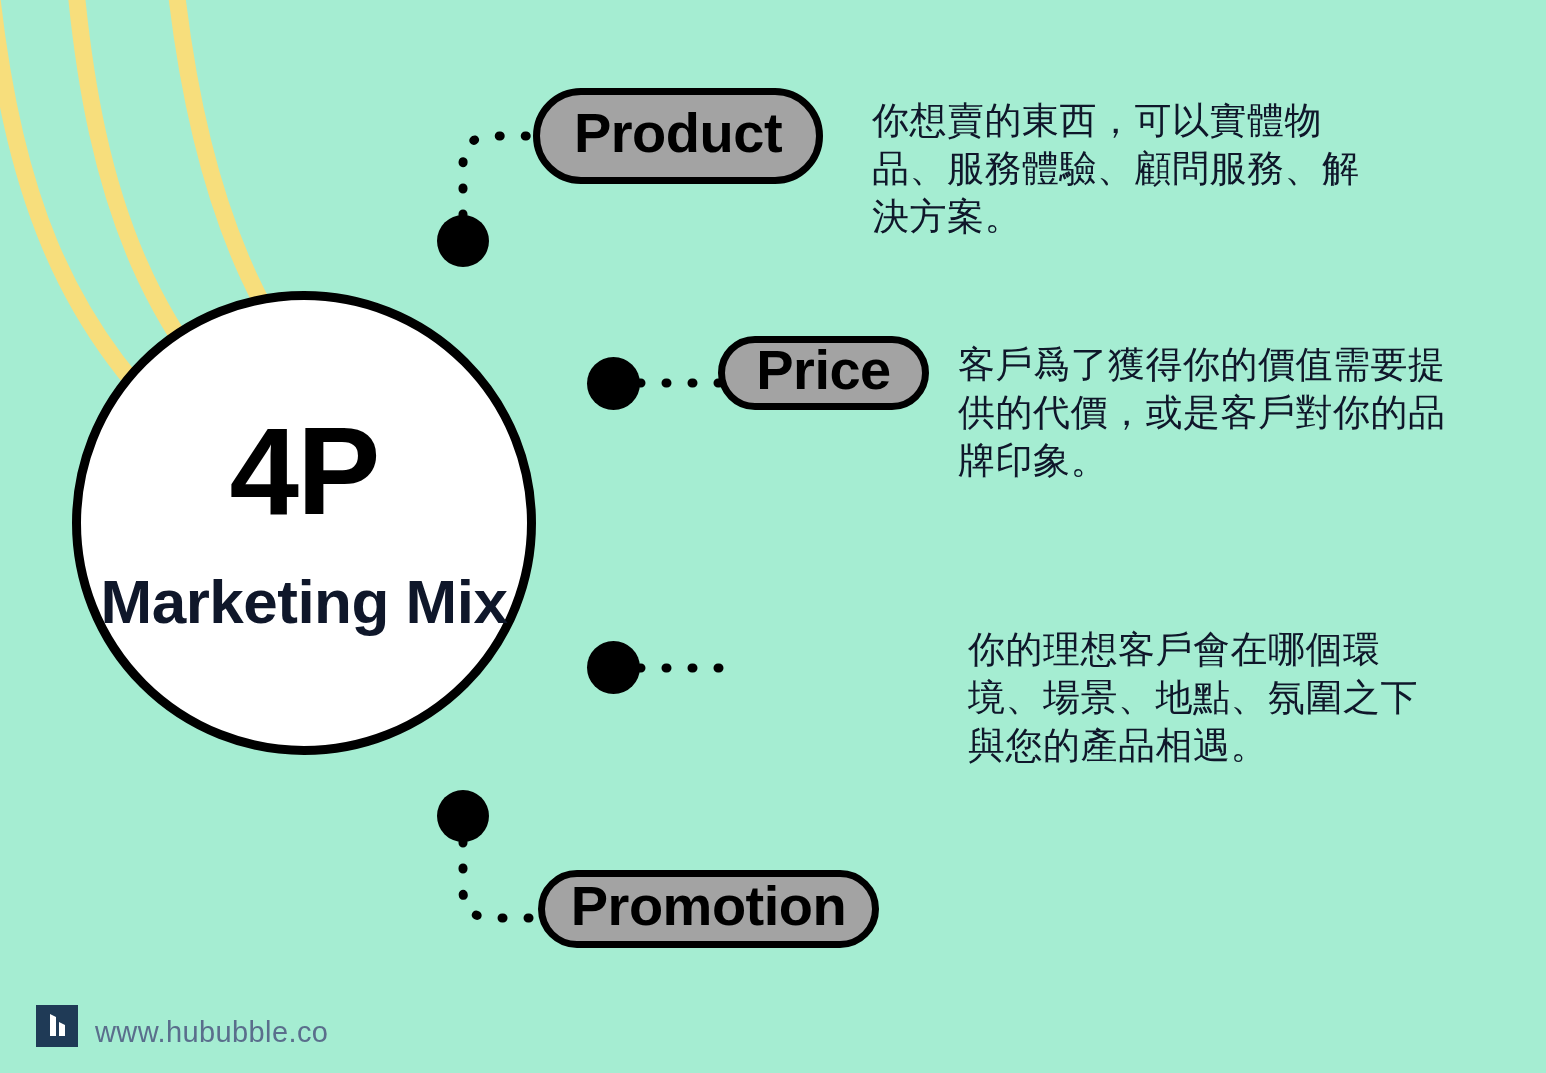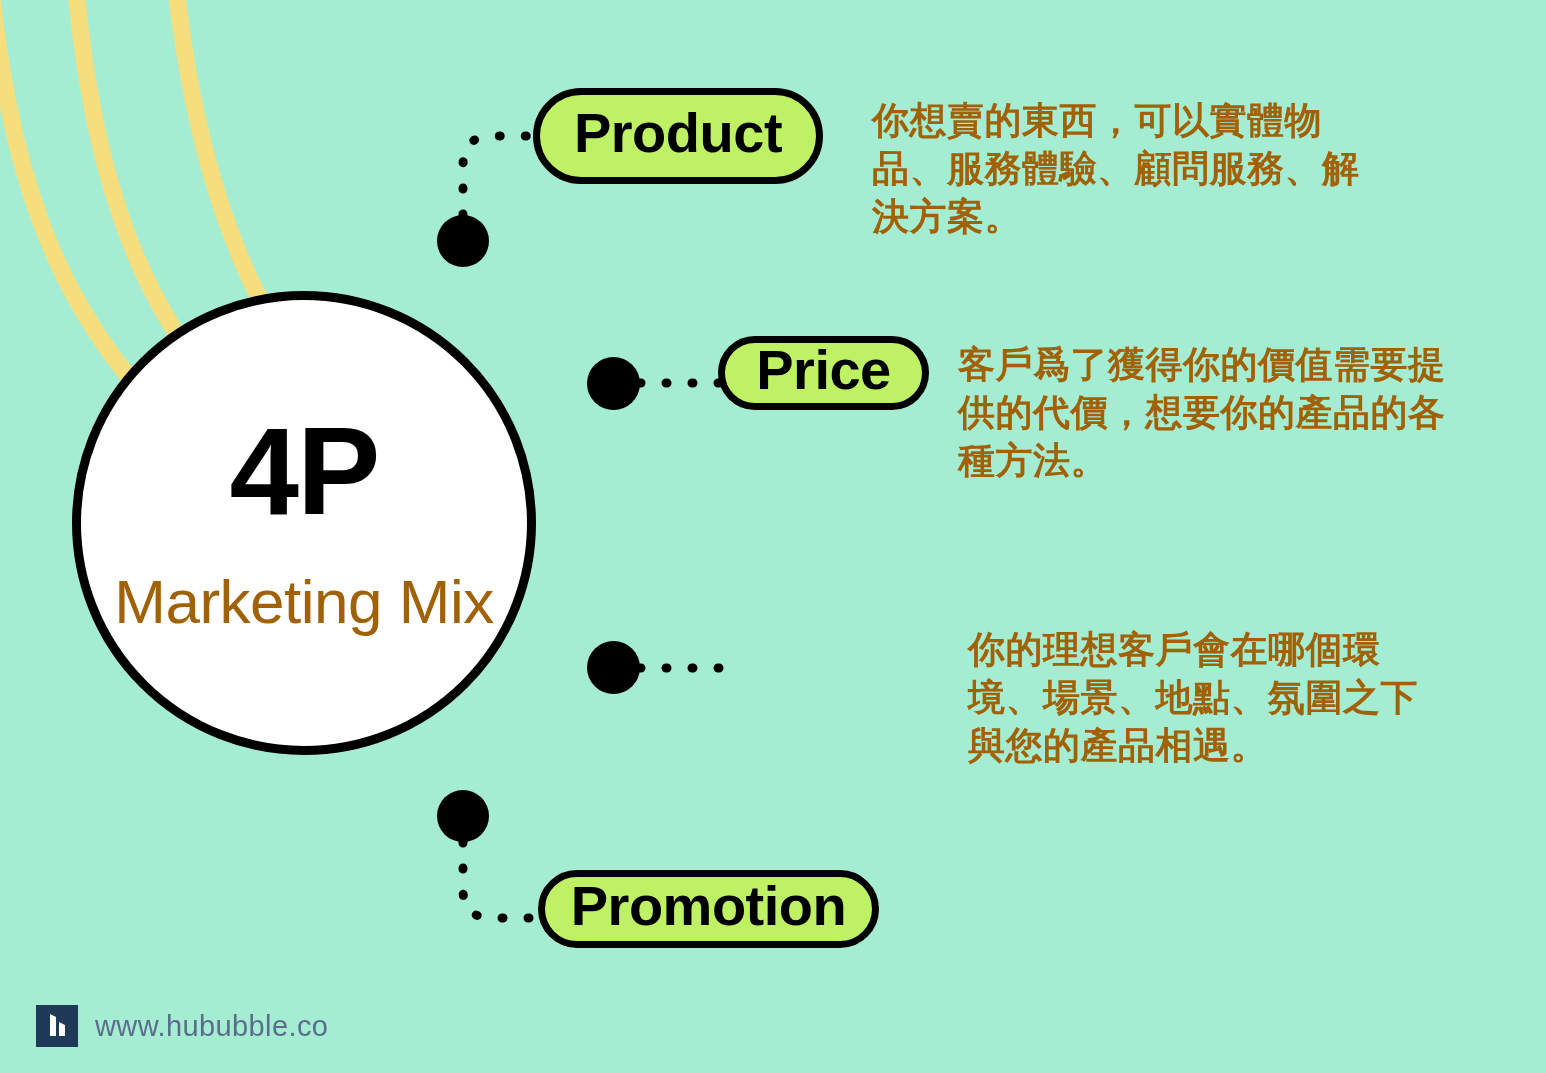--- a/index.html
+++ b/index.html
@@ -71,7 +71,7 @@
   
   .pill {
     position: absolute;
-    background: #bef264;
+    background: #a3a3a3;
     border: 7px solid #000000;
     border-radius: 999px;
     box-sizing: border-box;

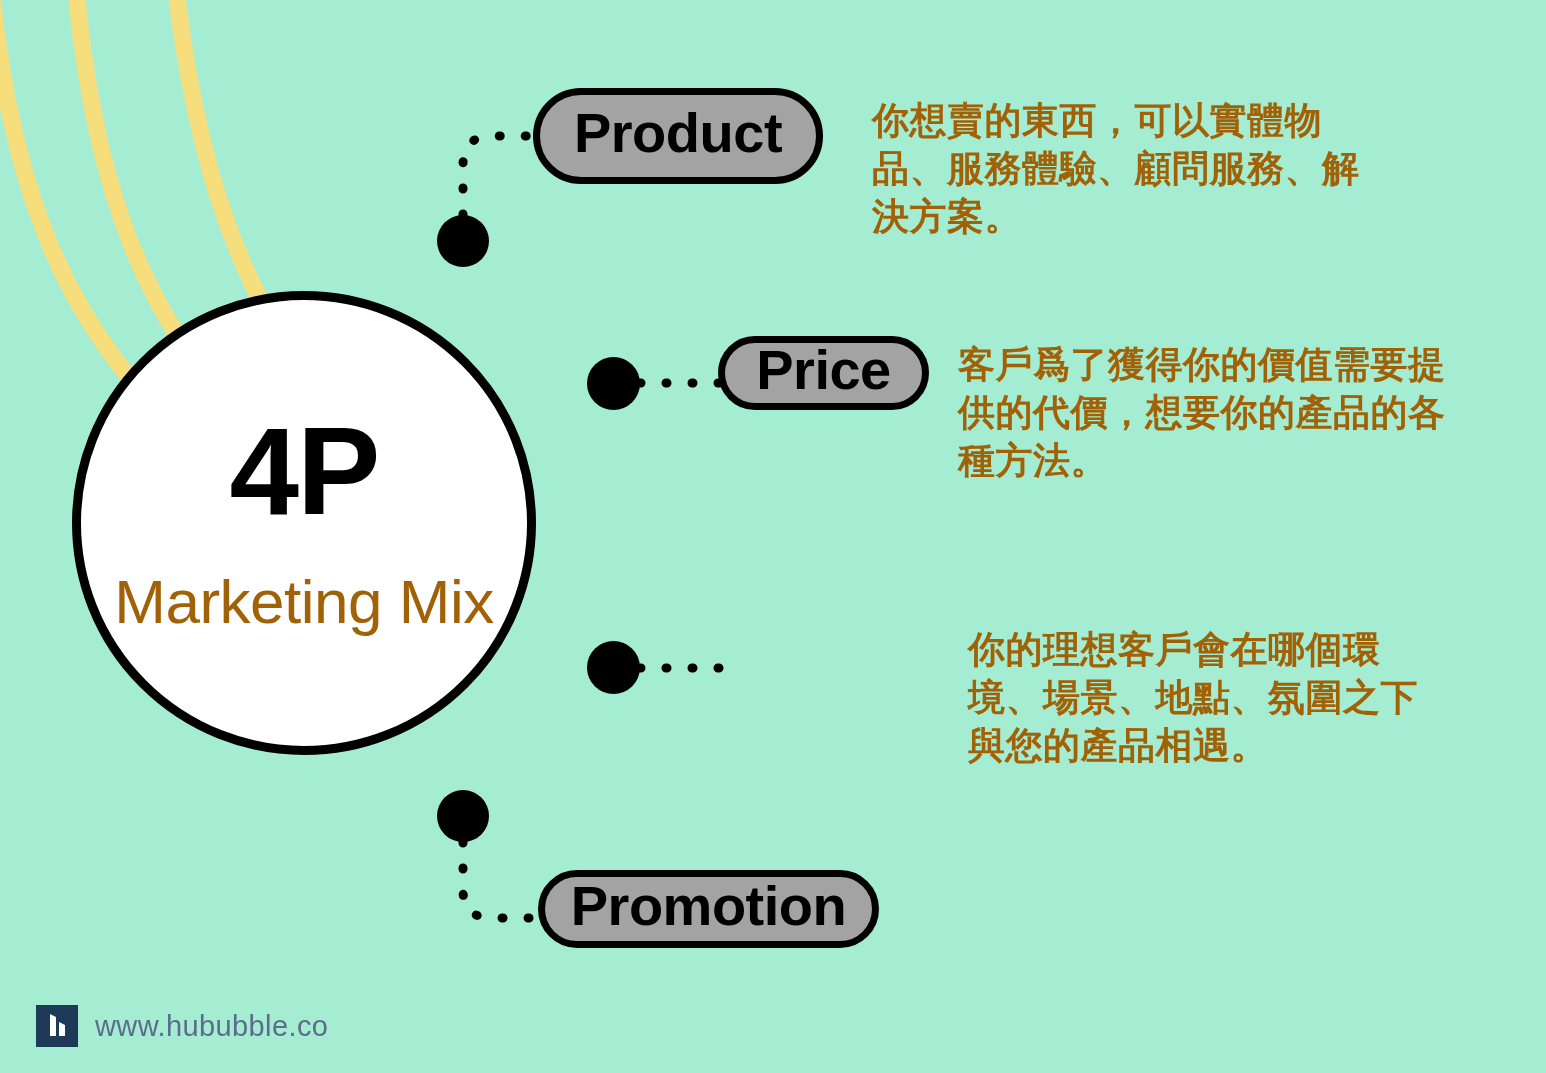--- a/index.html
+++ b/index.html
@@ -93,8 +93,8 @@
   
   .desc {
     position: absolute;
-    color: #a16207;
-    font-weight: 700;
+    color: #0f172a;
+    font-weight: 400;
     font-size: 37px;
     line-height: 1.3;
     letter-spacing: 0.5px;

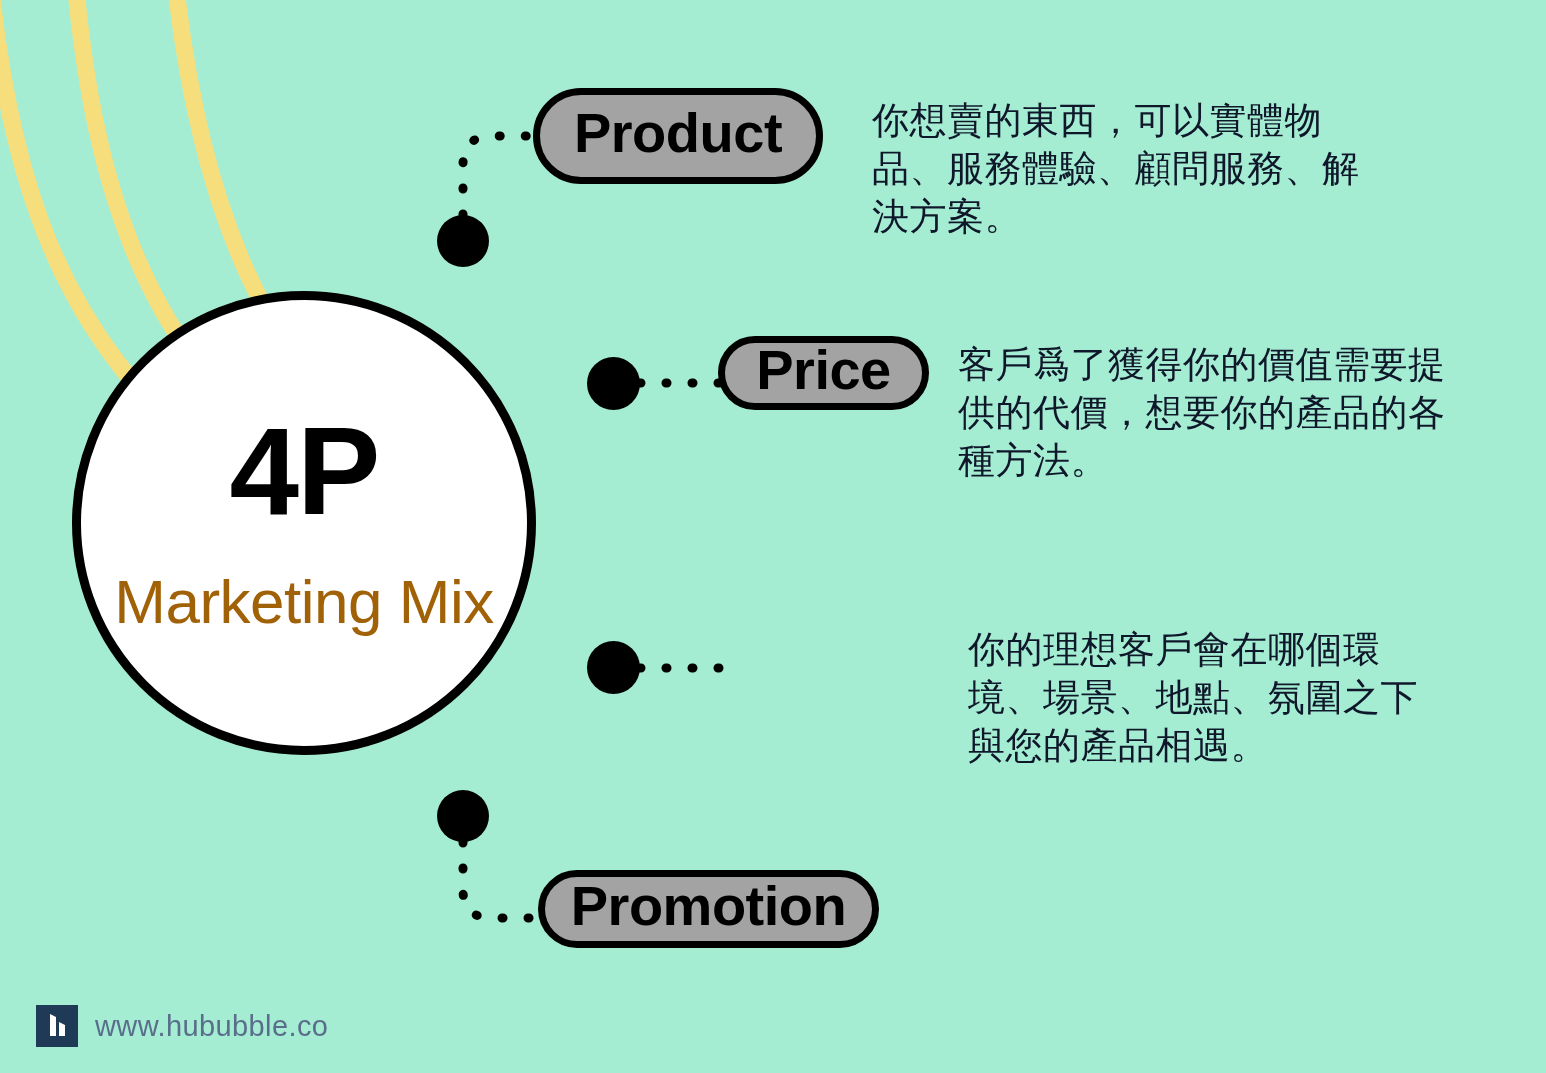--- a/index.html
+++ b/index.html
@@ -165,7 +165,7 @@
   <div class="pill" style="left:718px; top:336px; width:211px; height:74px;">
     <span class="pill-label">Price</span>
   </div>
-  <div class="desc" style="left:958px; top:341px; width:510px;">客戶爲了獲得你的價值需要提供的代價，想要你的產品的各種方法。</div>
+  <div class="desc" style="left:958px; top:341px; width:510px;">客戶爲了獲得你的價值需要提供的代價，或是客戶對你的品牌印象。</div>
 
   <div class="desc" style="left:968px; top:626px; width:478px;">你的理想客戶會在哪個環境、場景、地點、氛圍之下與您的產品相遇。</div>
 

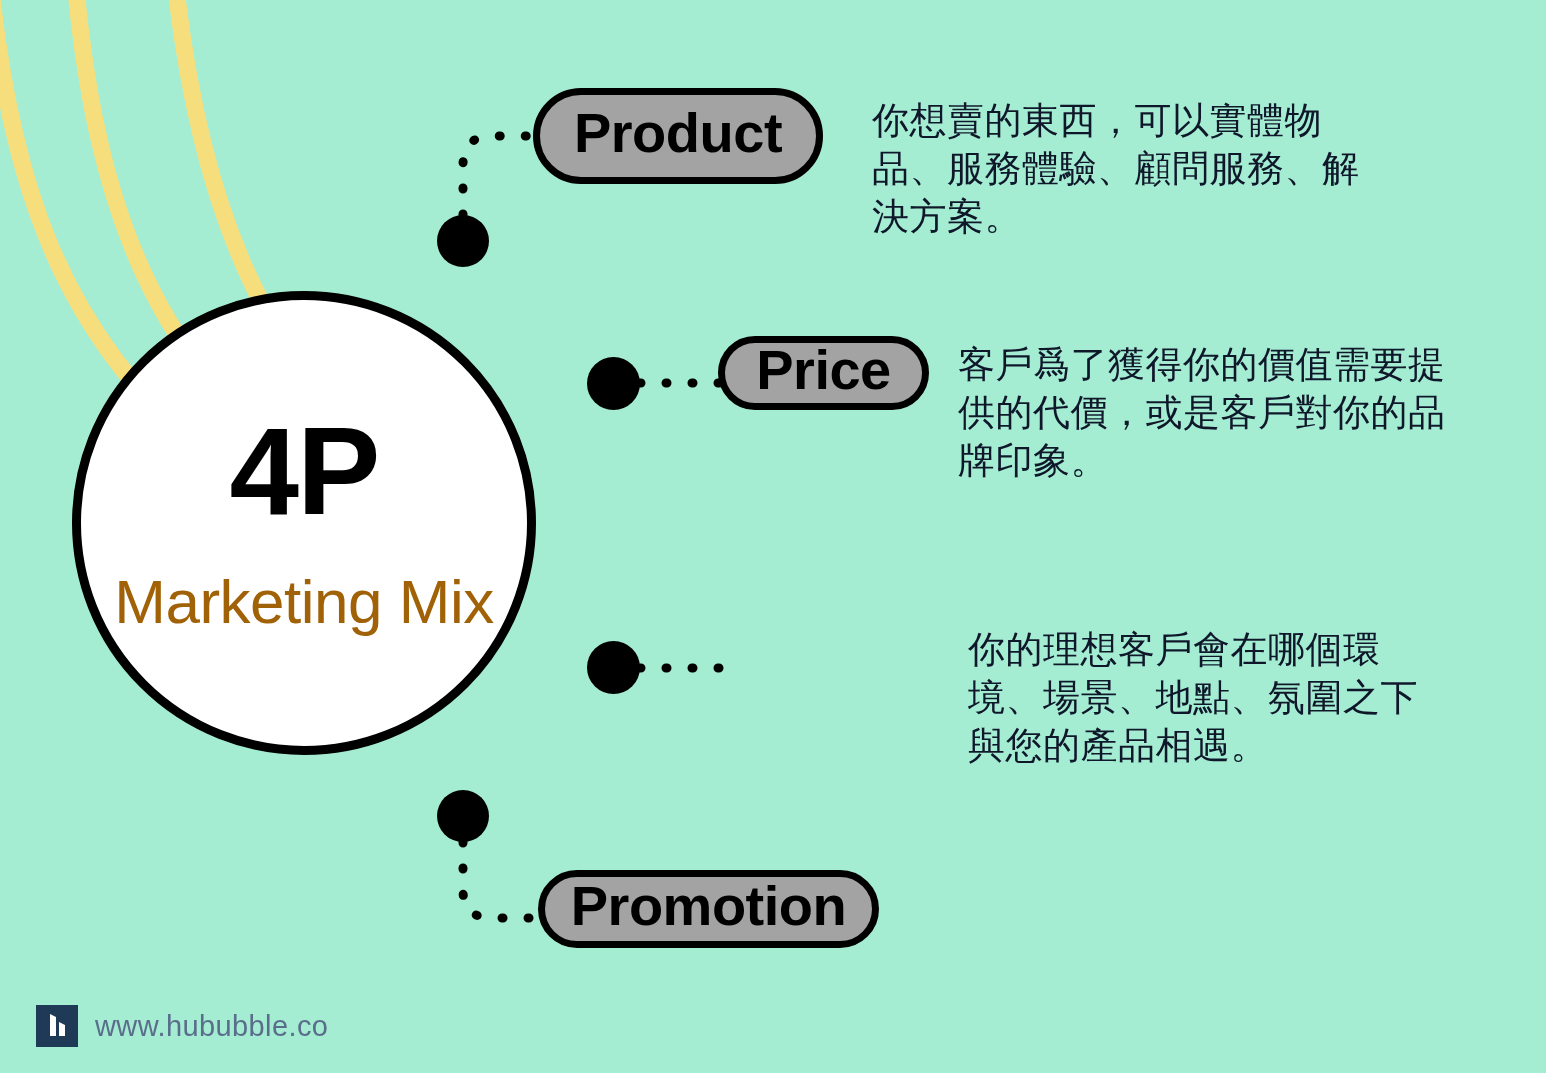--- a/index.html
+++ b/index.html
@@ -55,9 +55,9 @@
   }
   .center-sub {
     font-size: 62px;
-    font-weight: 400;
+    font-weight: 700;
     line-height: 1.03;
-    color: #a16207;
+    color: #0f172a;
     text-align: center;
     letter-spacing: -0.5px;
   }

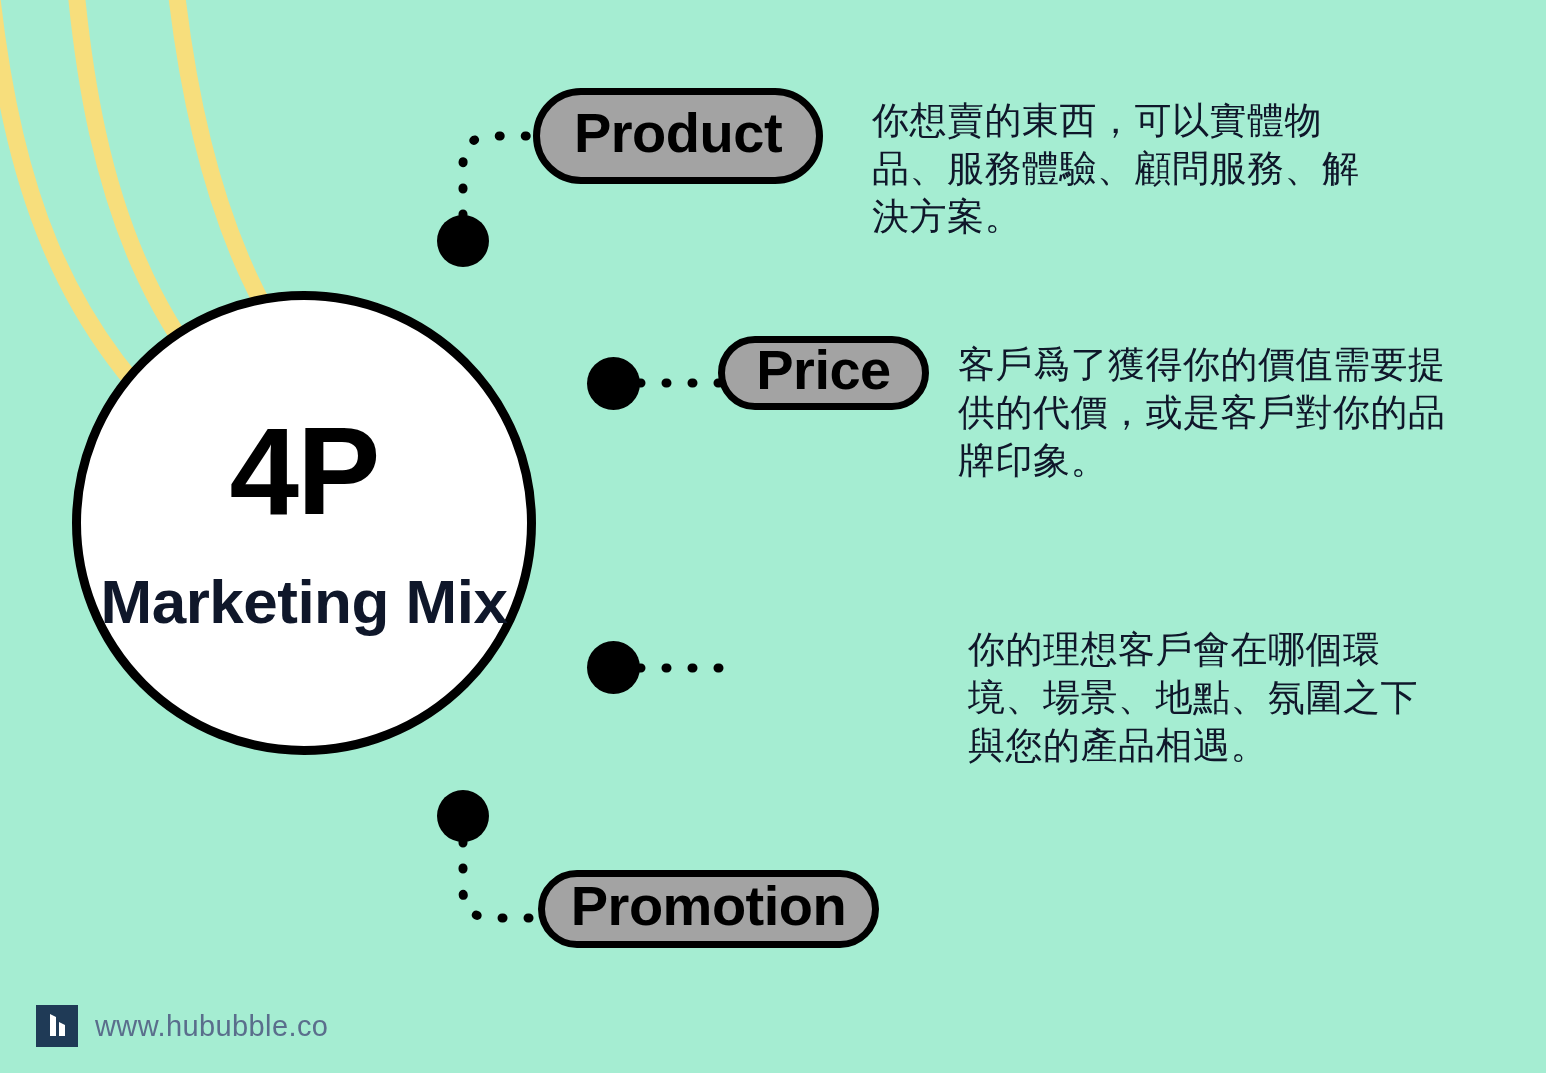--- a/index.html
+++ b/index.html
@@ -106,7 +106,7 @@
     left: 36px;
     top: 1005px;
     display: flex;
-    align-items: center;
+    align-items: flex-end;
     gap: 17px;
     z-index: 7;
   }

